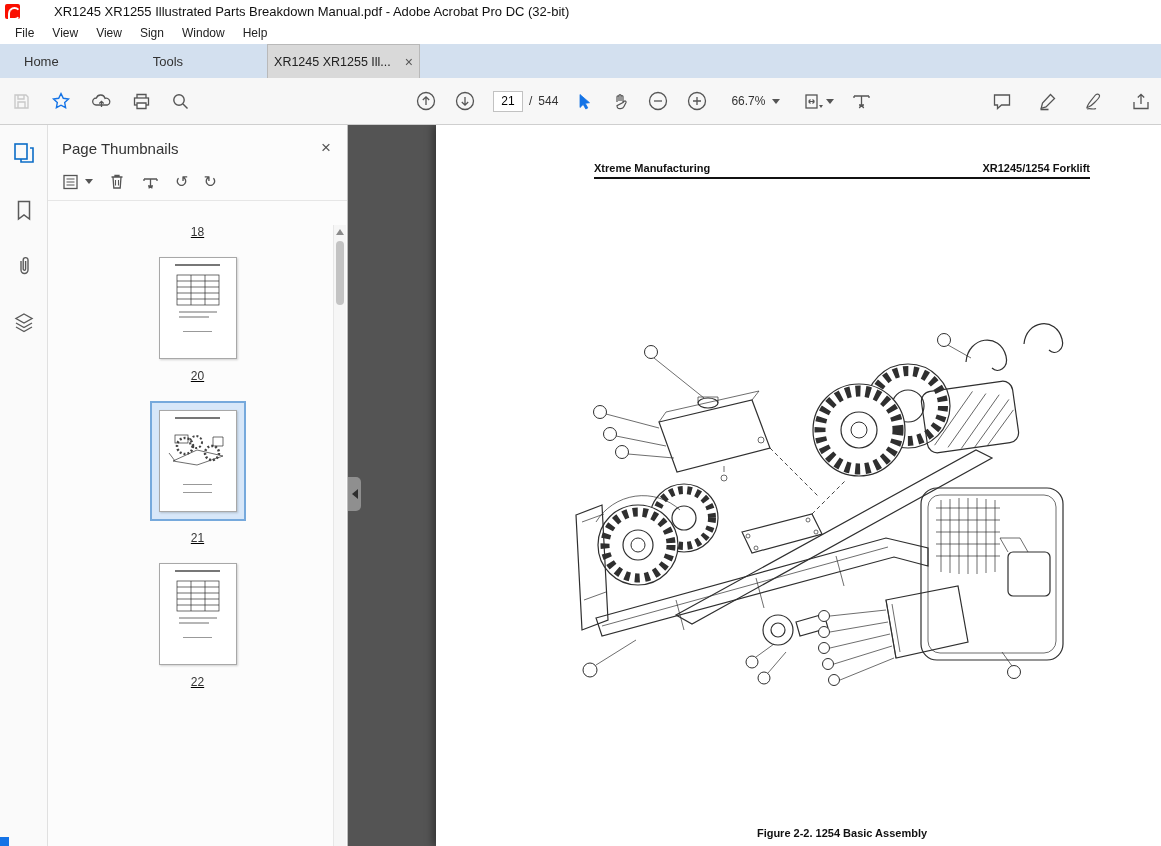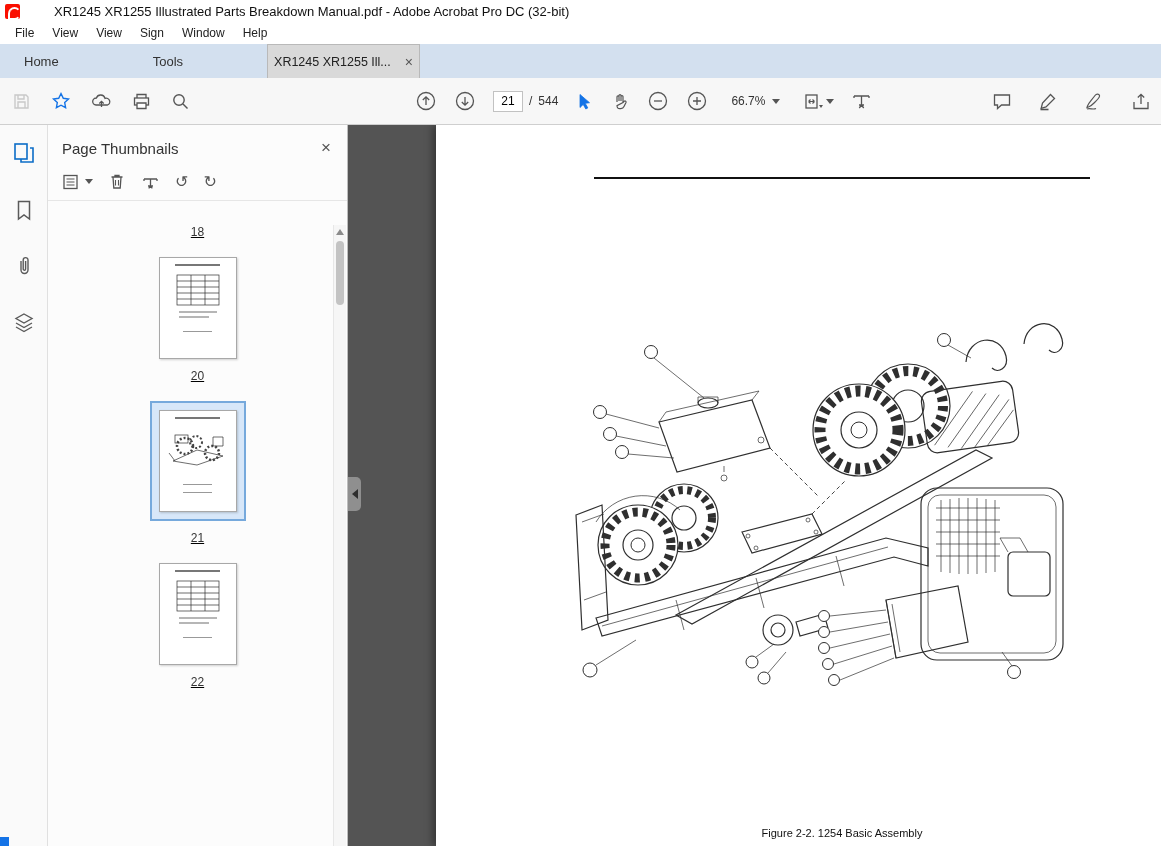--- a/index.html
+++ b/index.html
@@ -344,6 +344,10 @@
     </div>
 
     <div class="page">
+      <div class="page-hdr">
+        <span>Xtreme Manufacturing</span>
+        <span>XR1245/1254 Forklift</span>
+      </div>
       <div class="page-rule"></div>
 
       <svg class="diagram" width="530" height="450" viewBox="0 0 530 450">

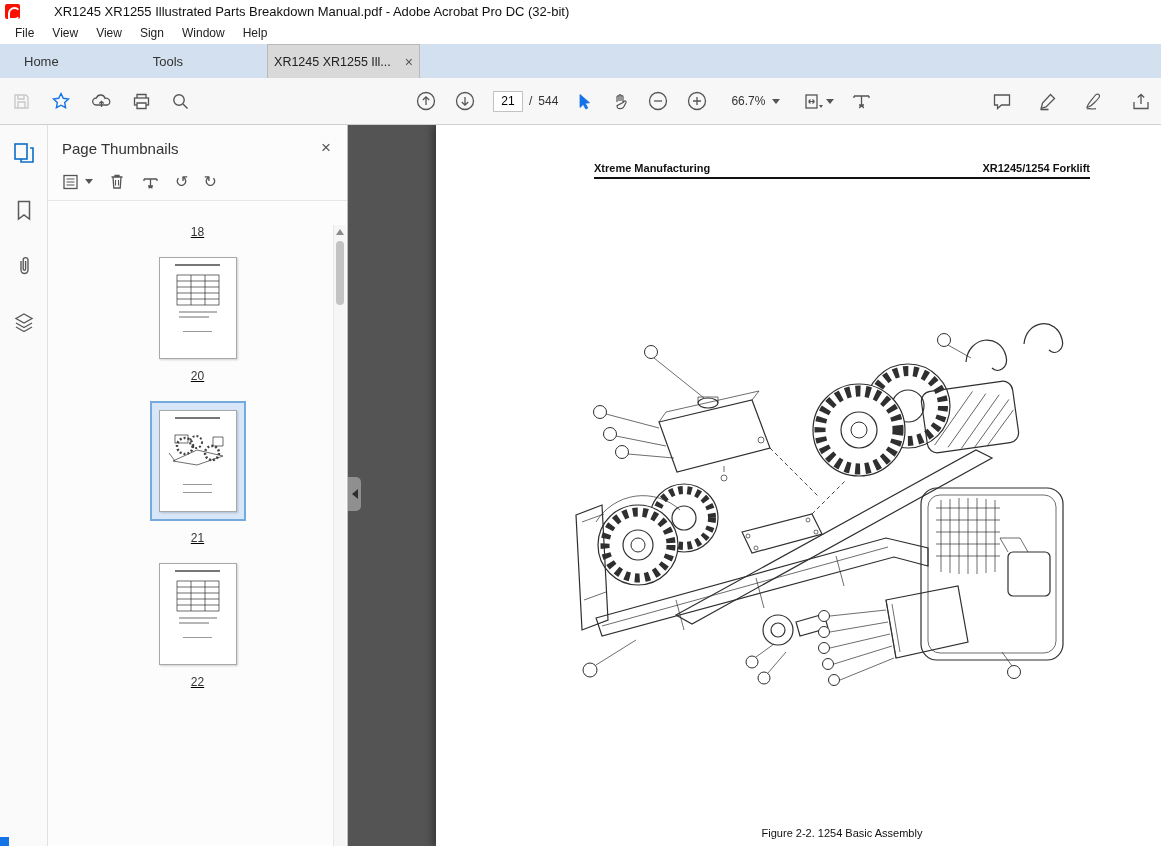--- a/index.html
+++ b/index.html
@@ -70,7 +70,7 @@
   .page-hdr { position:absolute; top:37px; left:158px; right:71px; display:flex; justify-content:space-between;
       font-size:11px; font-weight:bold; color:#111; }
   .page-rule { position:absolute; top:52px; left:158px; right:71px; border-top:2px solid #111; }
-  .page-caption { position:absolute; top:702px; left:158px; right:71px; text-align:center; font-size:11px; font-weight:normal; color:#111; }
+  .page-caption { position:absolute; top:702px; left:158px; right:71px; text-align:center; font-size:11px; font-weight:bold; color:#111; }
   .diagram { position:absolute; left:120px; top:175px; }
 
   svg .ln { fill:none; stroke:#2f2f2f; stroke-width:1.2; }

